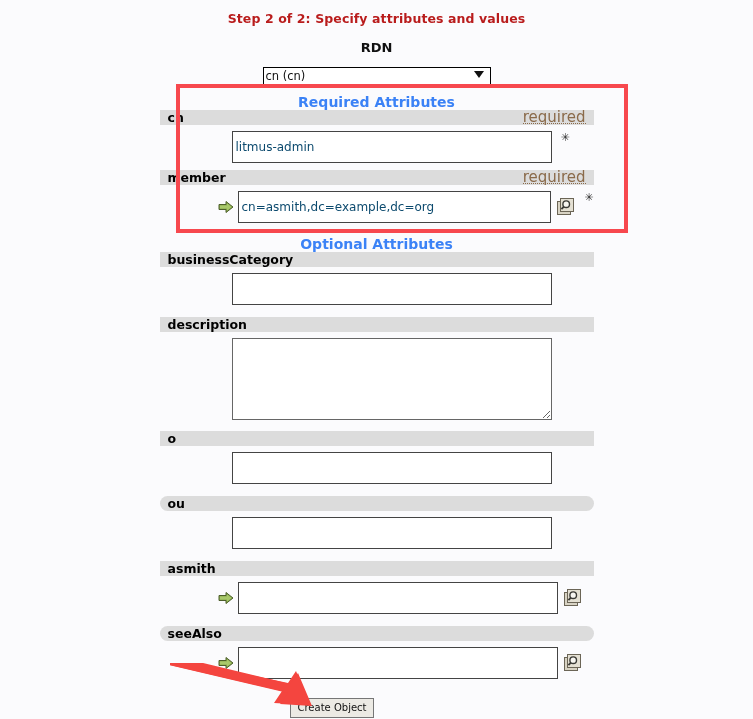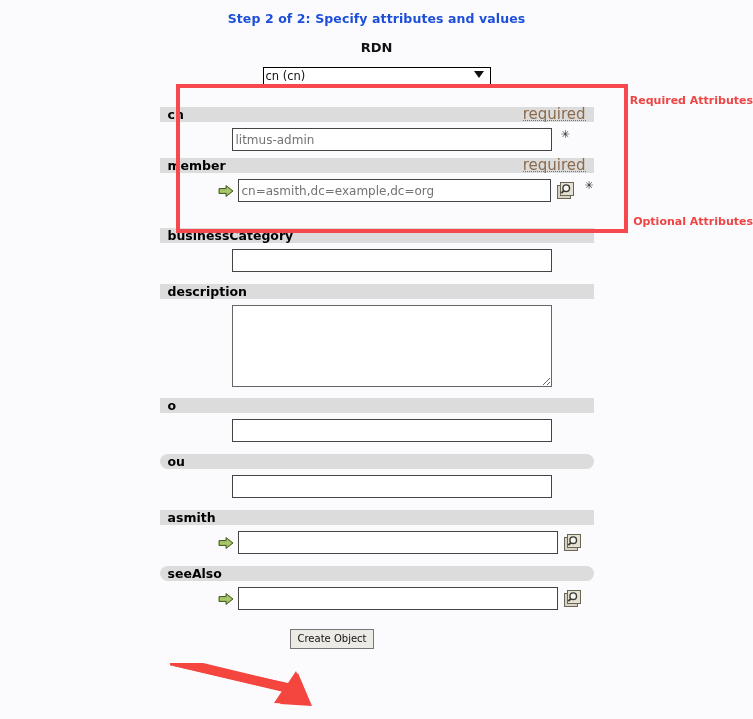--- a/index.html
+++ b/index.html
@@ -28,7 +28,7 @@
     text-align: center;
     font-weight: bold;
     font-size: 12.5px;
-    color: #1d4ed8;
+    color: #b91c1c;
     padding-top: 11px;
     letter-spacing: .1px;
   }

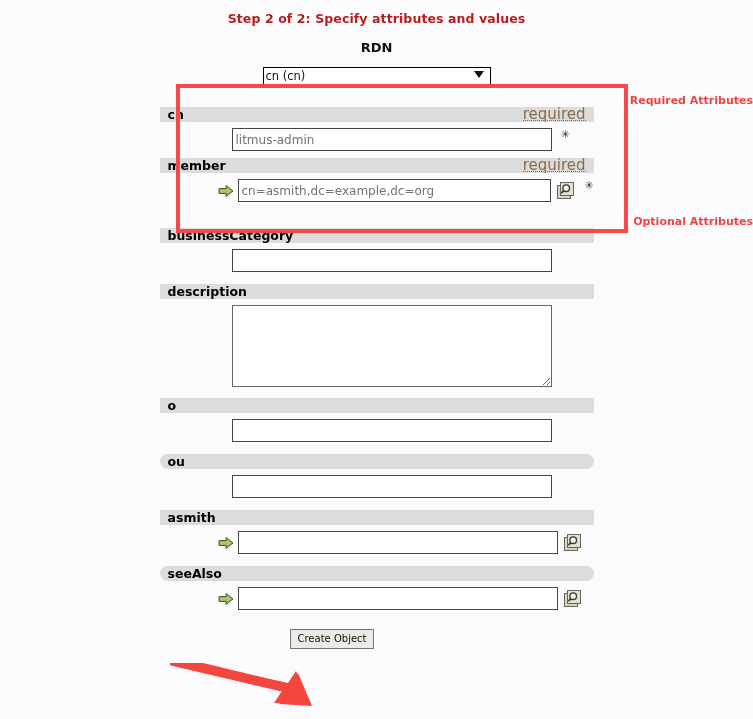--- a/index.html
+++ b/index.html
@@ -78,10 +78,10 @@
 
   
   .section-title {
-    text-align: right;
+    text-align: center;
     font-weight: bold;
-    font-size: 11px;
-    color: #ef4444;
+    font-size: 14px;
+    color: #3b82f6;
   }
 
   .attr-area {

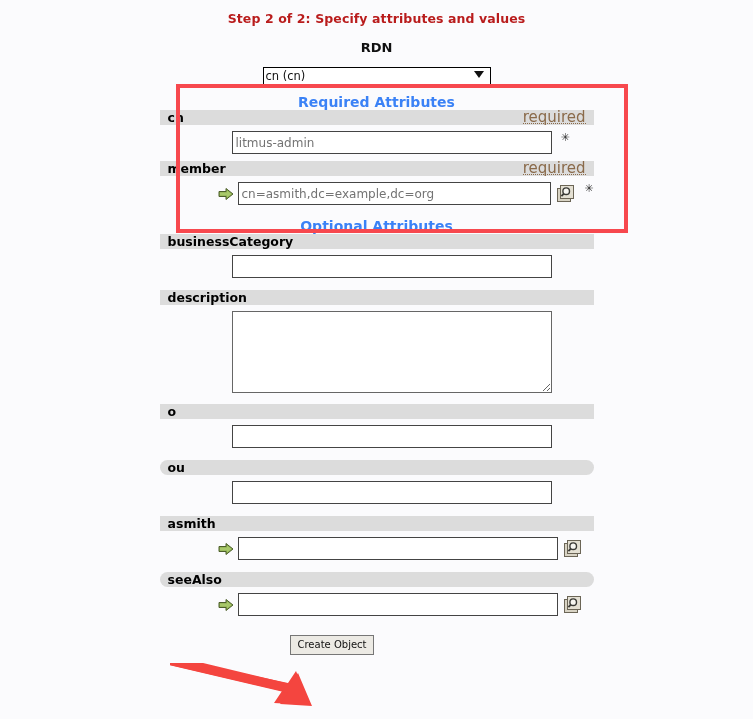--- a/index.html
+++ b/index.html
@@ -122,13 +122,13 @@
 
   input.attr-input {
     width: 320px;
-    height: 23px;
+    height: 32px;
     box-sizing: border-box;
     border: 1px solid #444;
     background: #fff;
     font-family: "DejaVu Sans", "Liberation Sans", sans-serif;
     font-size: 12px;
-    color: #737373;
+    color: #0c4a6e;
     padding: 0 3px;
     border-radius: 0;
   }

